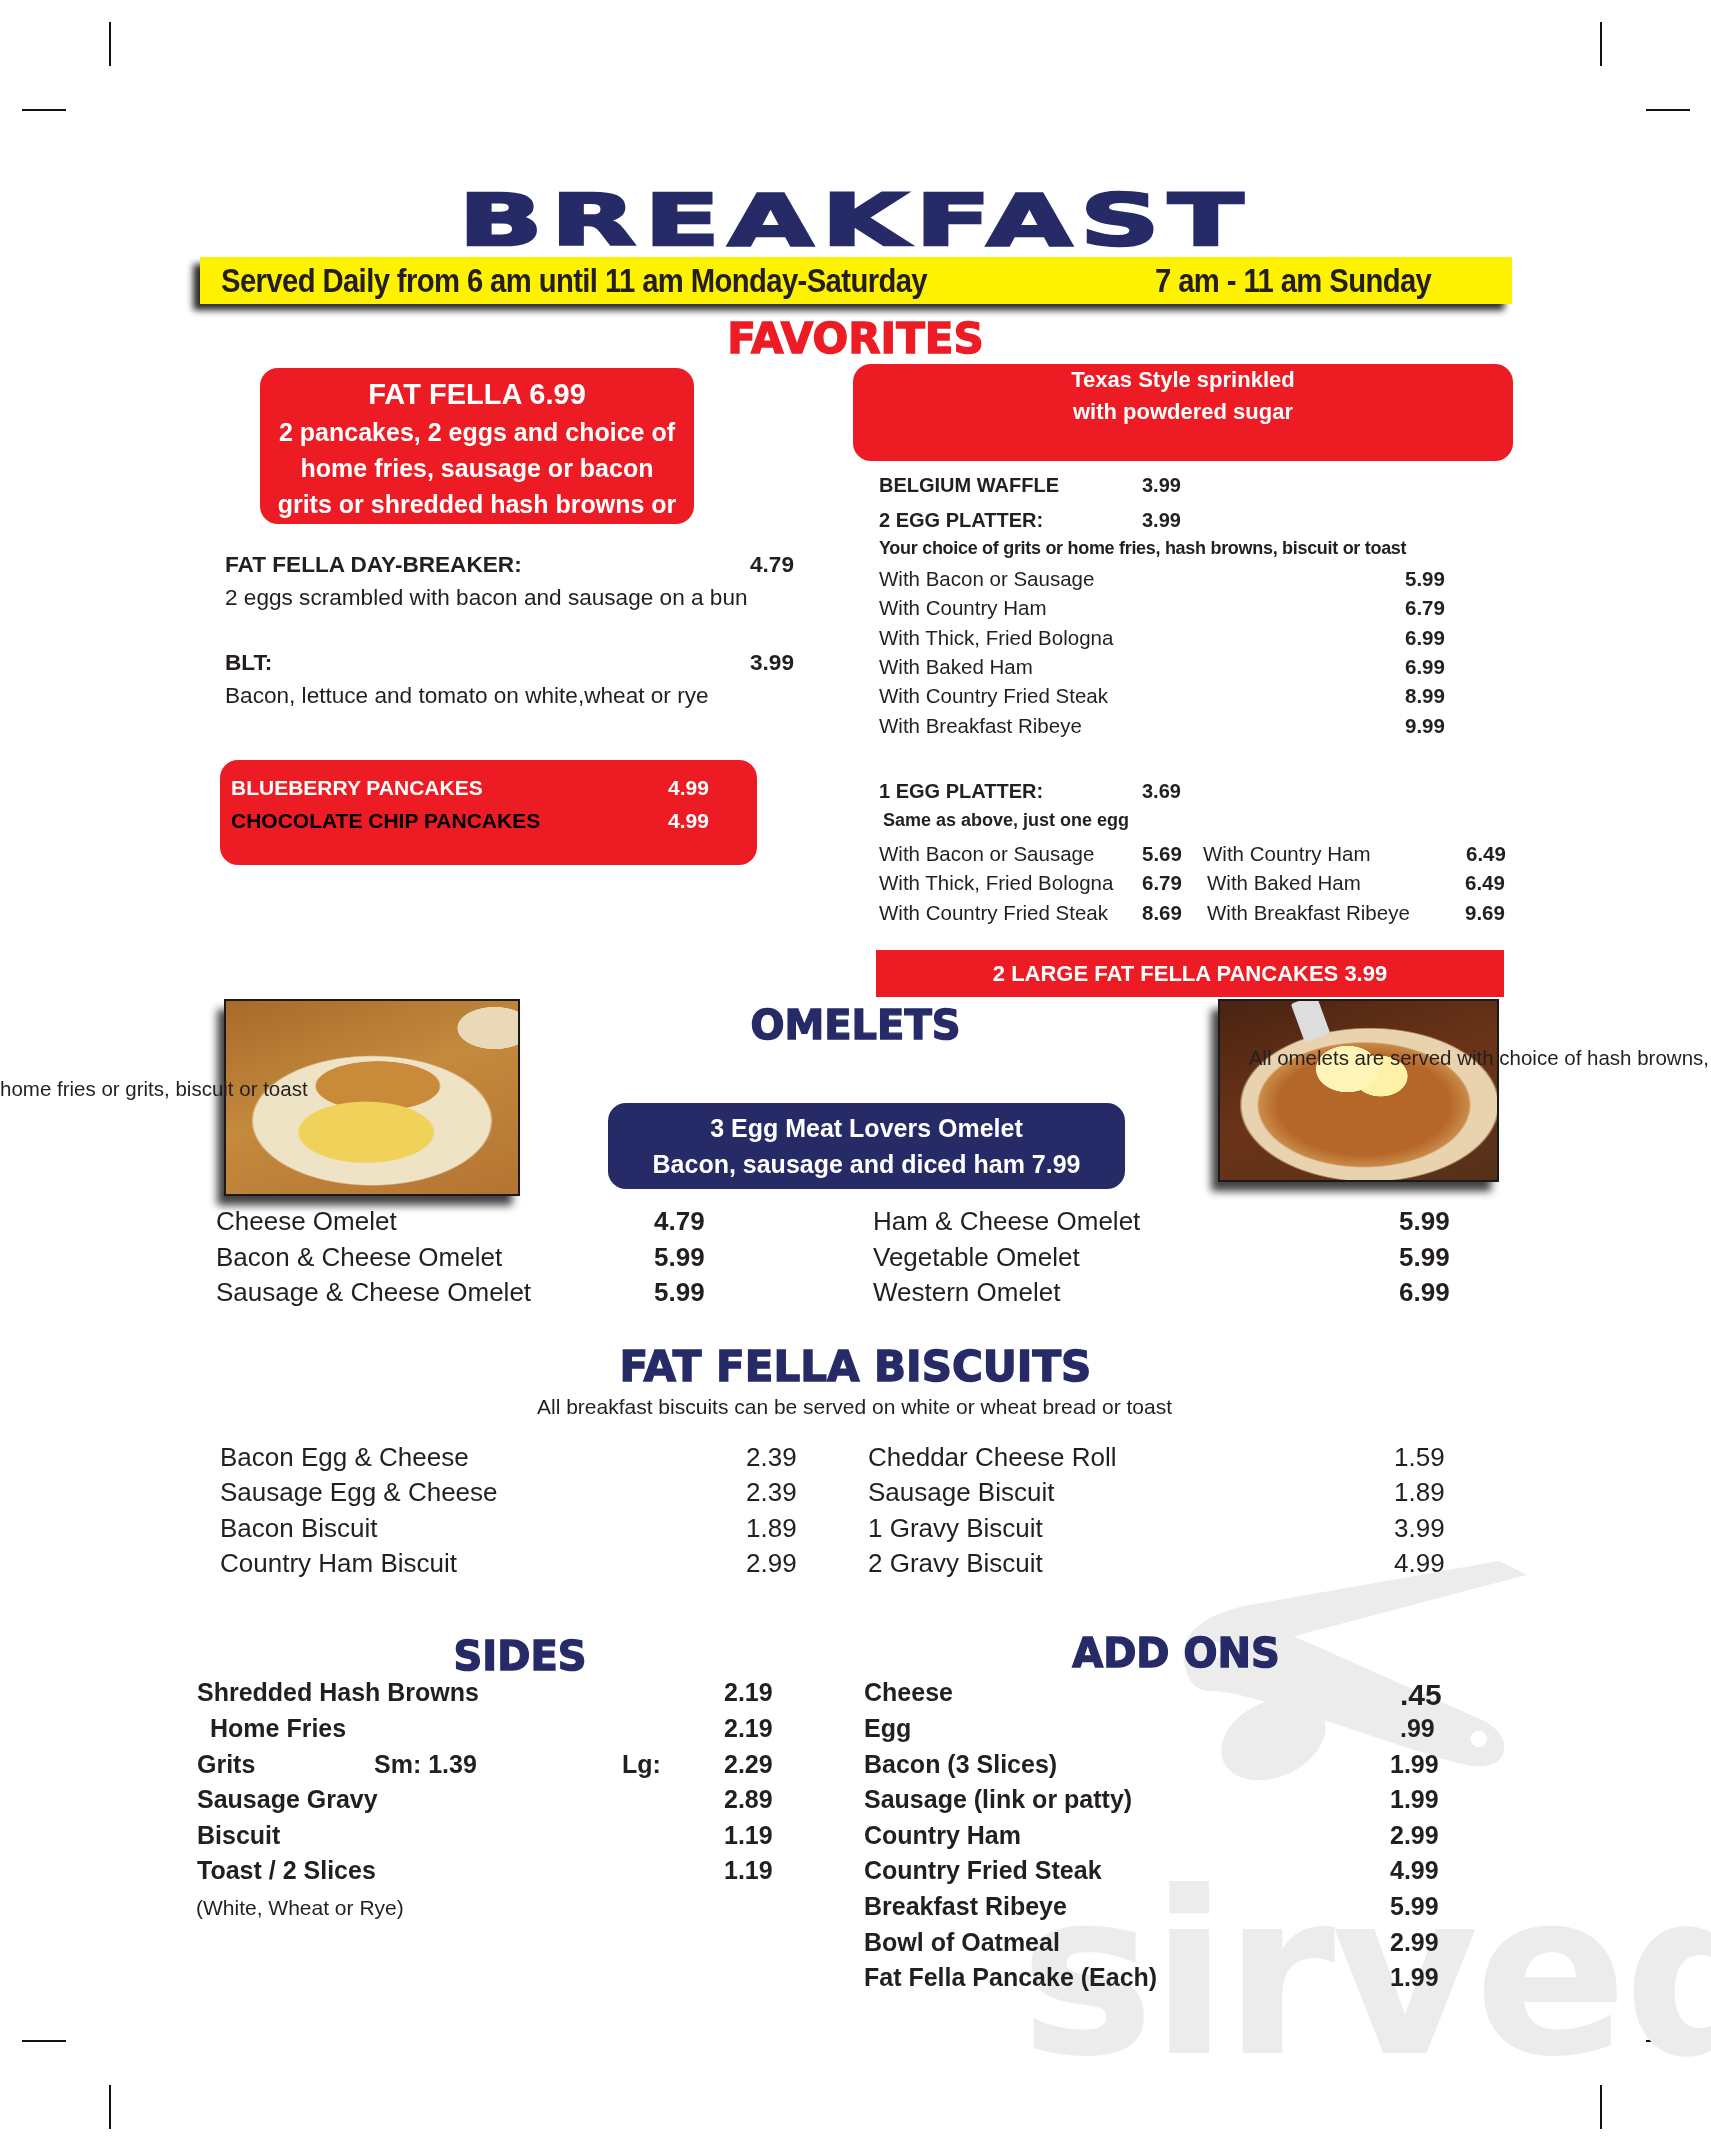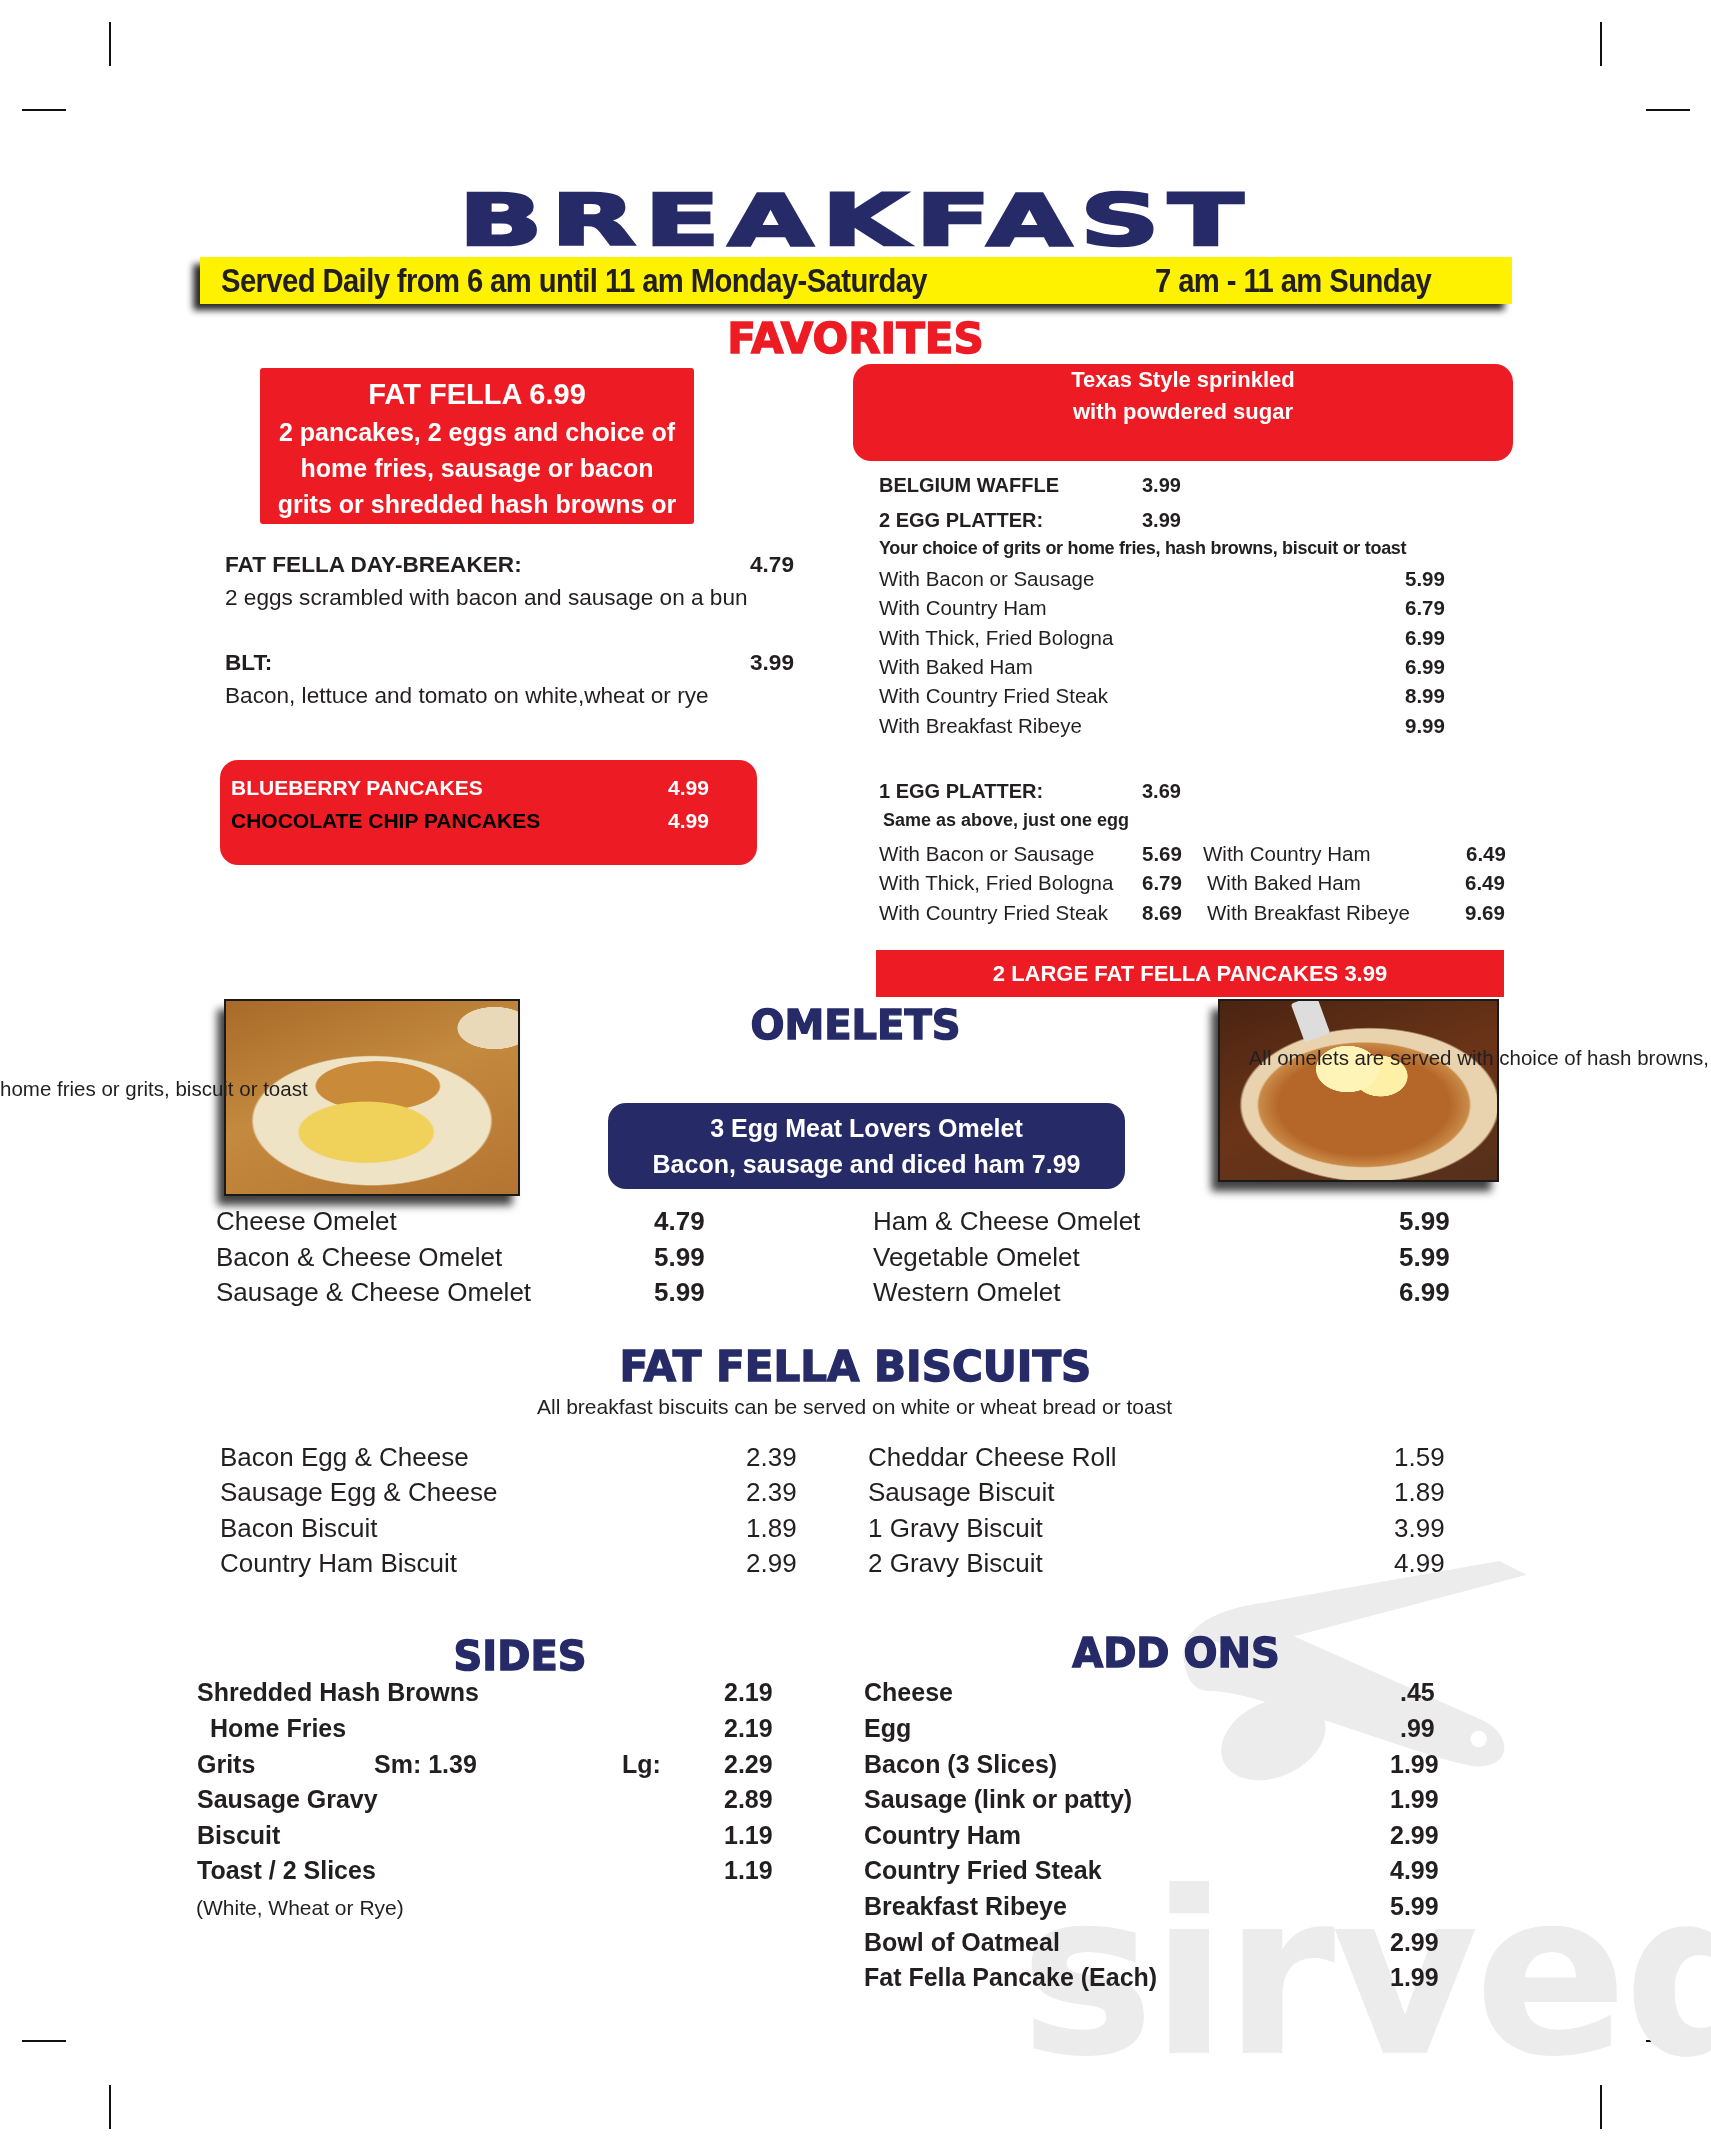--- a/index.html
+++ b/index.html
@@ -25,7 +25,7 @@
               font-family:"DejaVu Sans", sans-serif; font-weight:900; line-height:48px;
               -webkit-text-stroke:1.4px #262b68; white-space:nowrap; }
 
-  .redbox { position:absolute; background:#ed1c24; color:#fff; border-radius:3px; text-align:center;
+  .redbox { position:absolute; background:#ed1c24; color:#fff; border-radius:18px; text-align:center;
             font-family:"Liberation Sans", sans-serif; font-weight:bold; }
   .redbox .line { display:block; white-space:nowrap; }
 

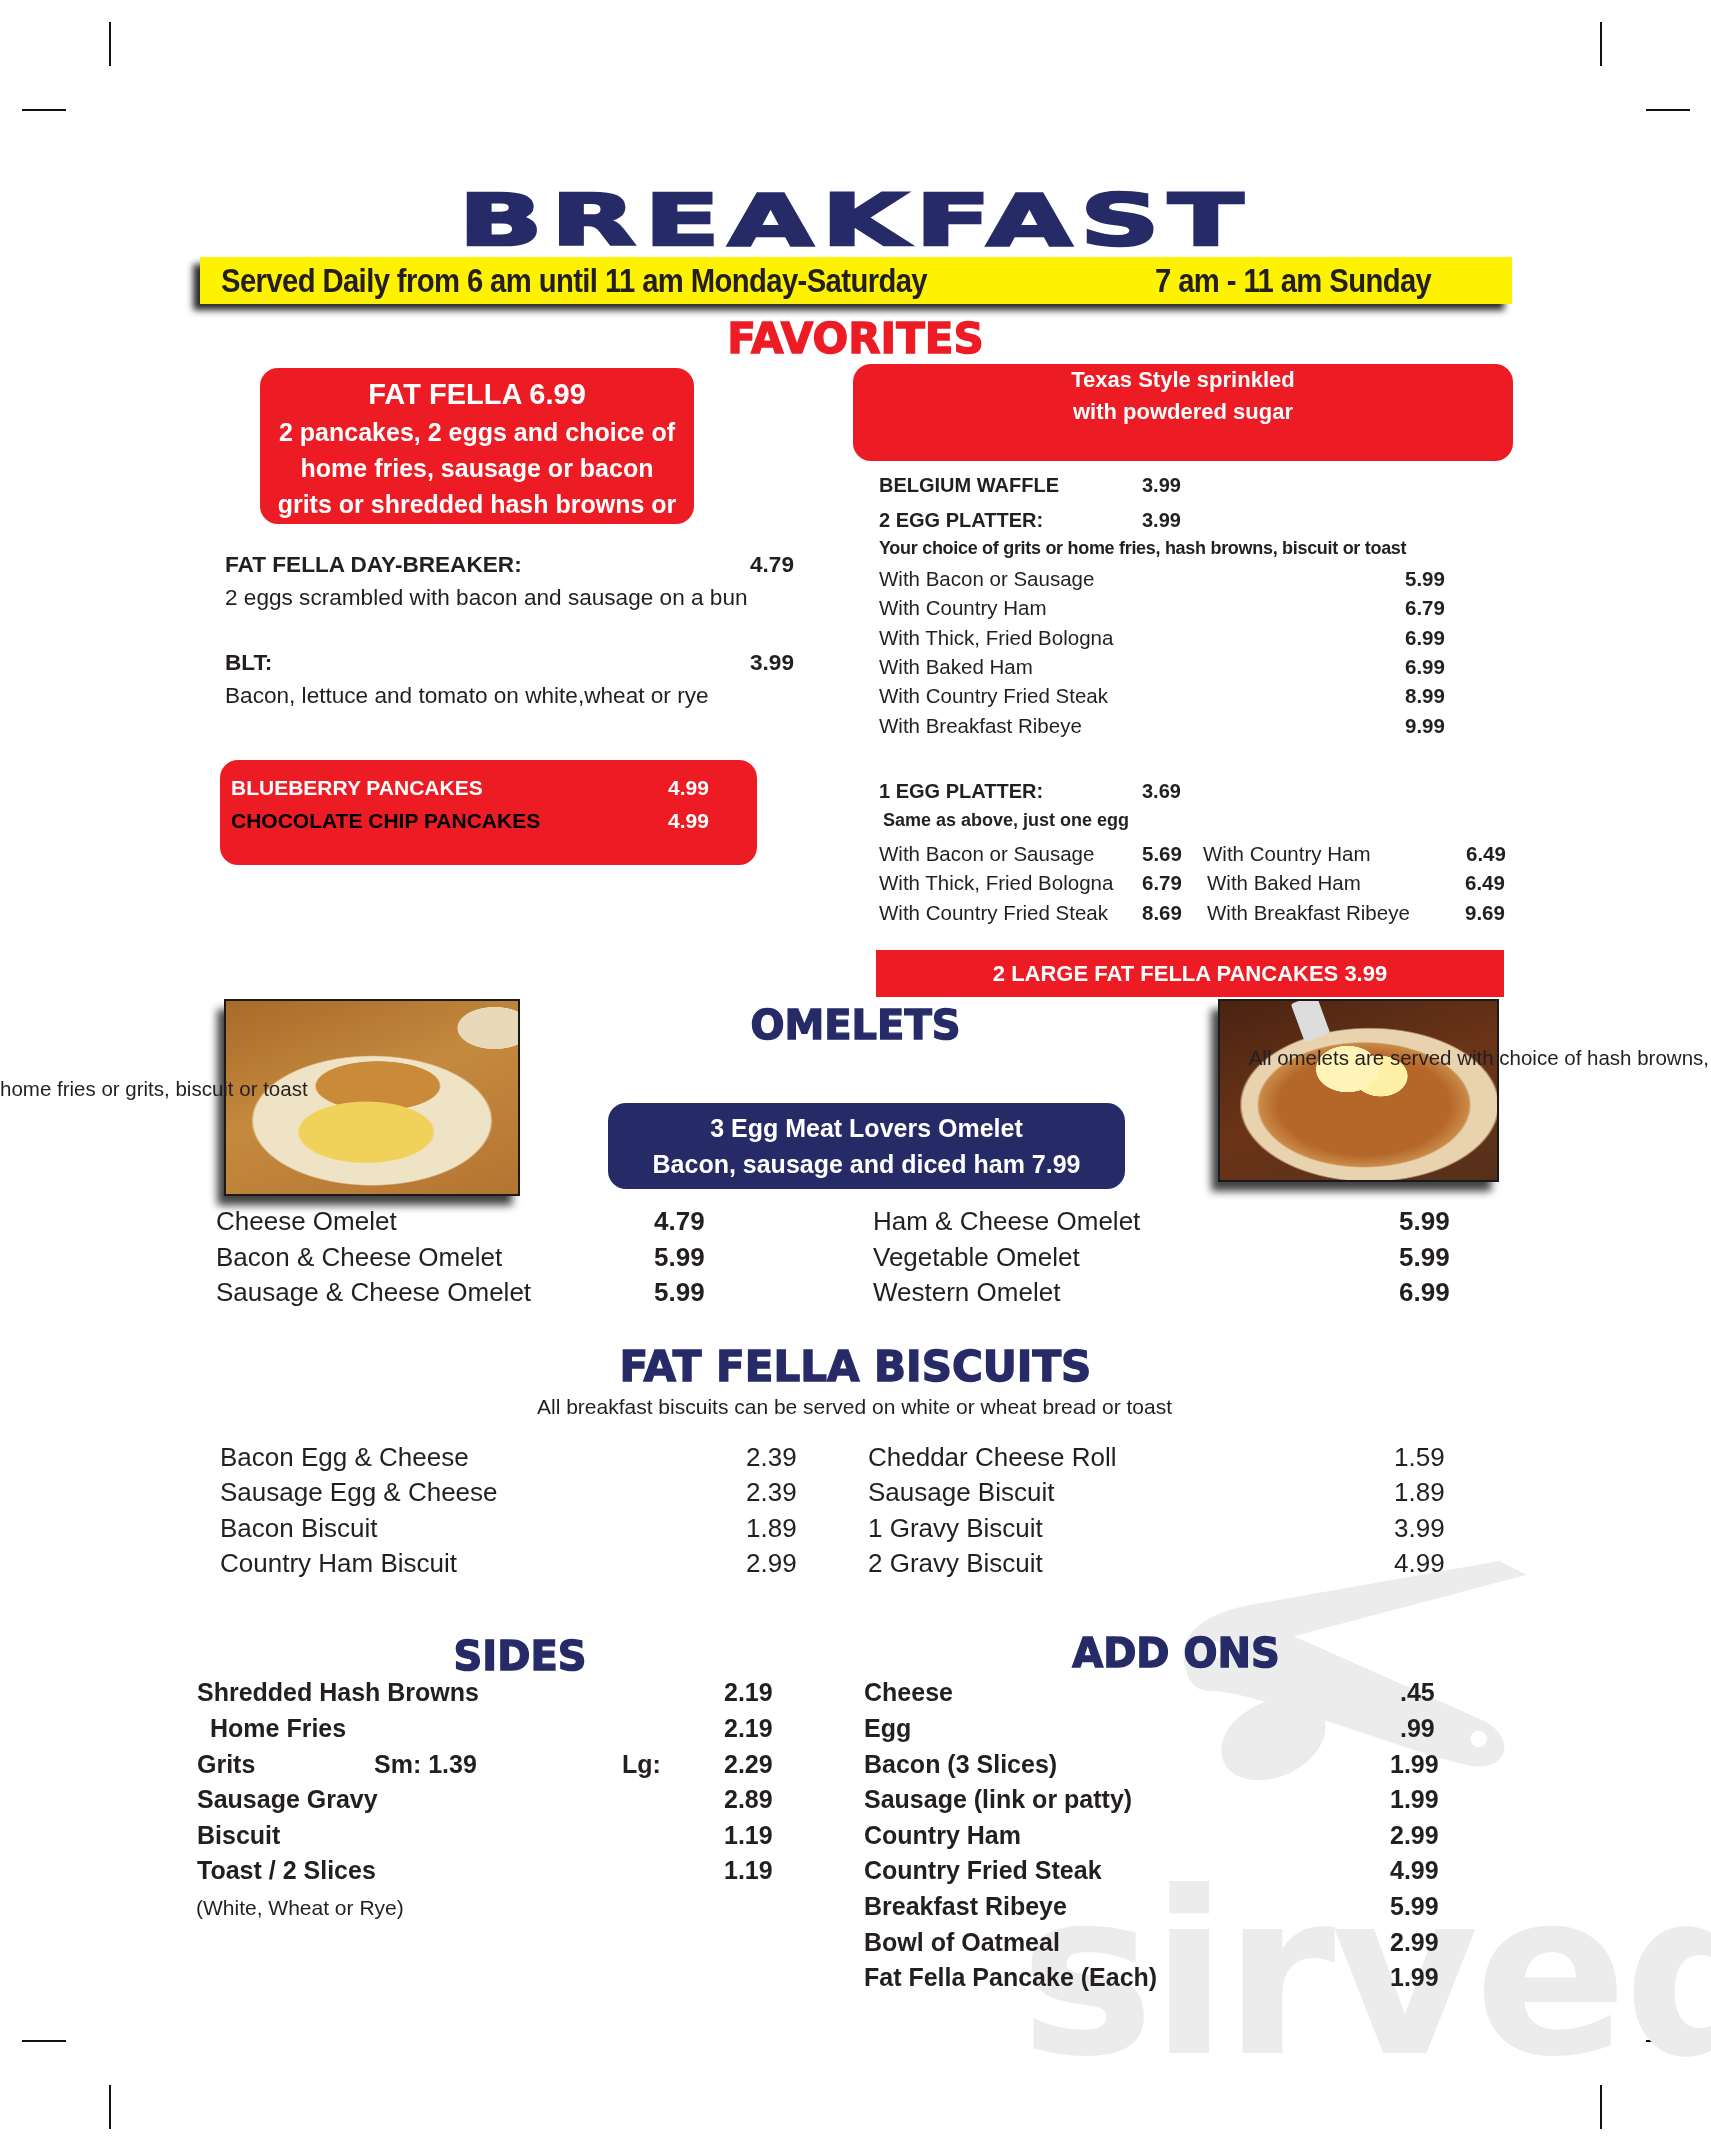--- a/index.html
+++ b/index.html
@@ -223,7 +223,7 @@
 
 <div class="sec-blue" style="left:1005px;width:342px;top:1629px;font-size:40px">ADD ONS</div>
 <div class="txt b" style="left:864px;top:1678px;font-size:25px">Cheese</div>
-<div class="txt b" style="left:1400px;top:1678px;font-size:25px">.45</div>
+<div class="txt b" style="left:1400px;top:1678px;font-size:30px">.45</div>
 <div class="txt b" style="left:864px;top:1714px;font-size:25px">Egg</div>
 <div class="txt b" style="left:1400px;top:1714px;font-size:25px">.99</div>
 <div class="txt b" style="left:864px;top:1750px;font-size:25px">Bacon (3 Slices)</div>

